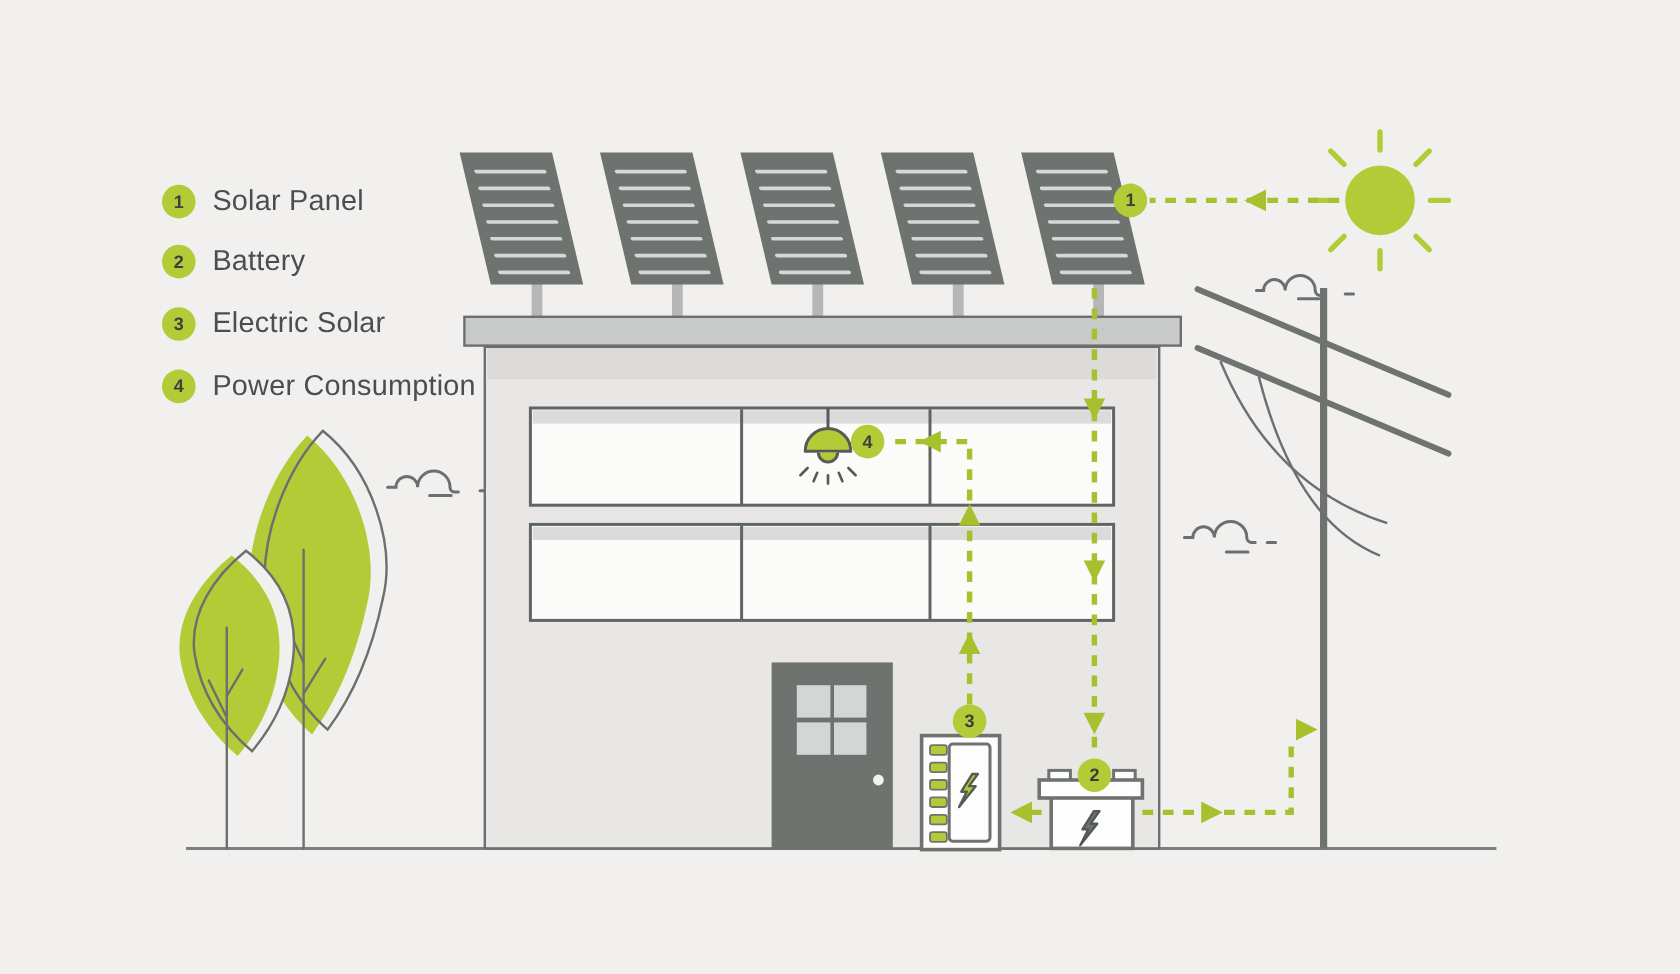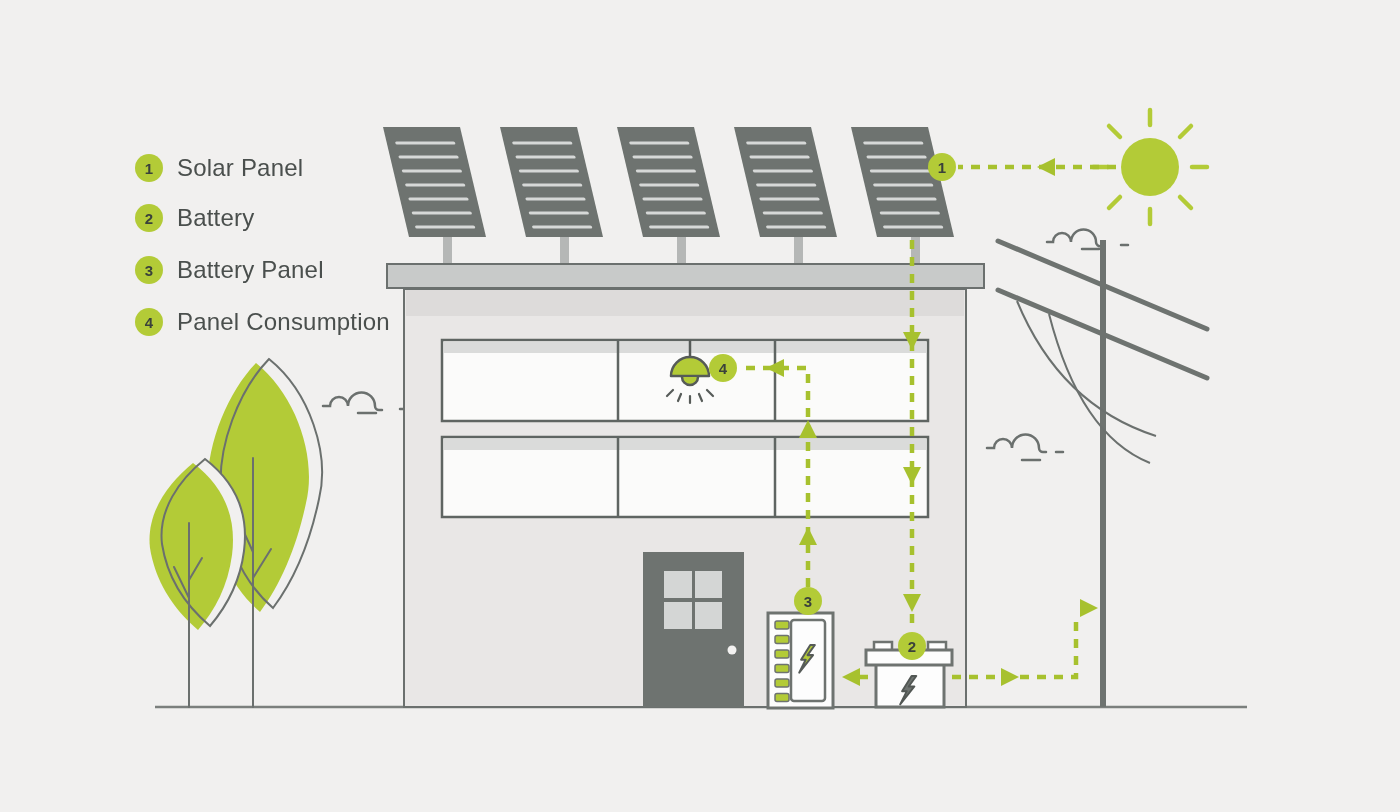--- a/index.html
+++ b/index.html
@@ -210,7 +210,7 @@
   </div>
   <div class="legend-item" style="top:256px">
     <span class="badge">3</span>
-    <span class="legend-label">Battery Panel</span>
+    <span class="legend-label">Electric Solar</span>
   </div>
   <div class="legend-item" style="top:308px">
     <span class="badge">4</span>

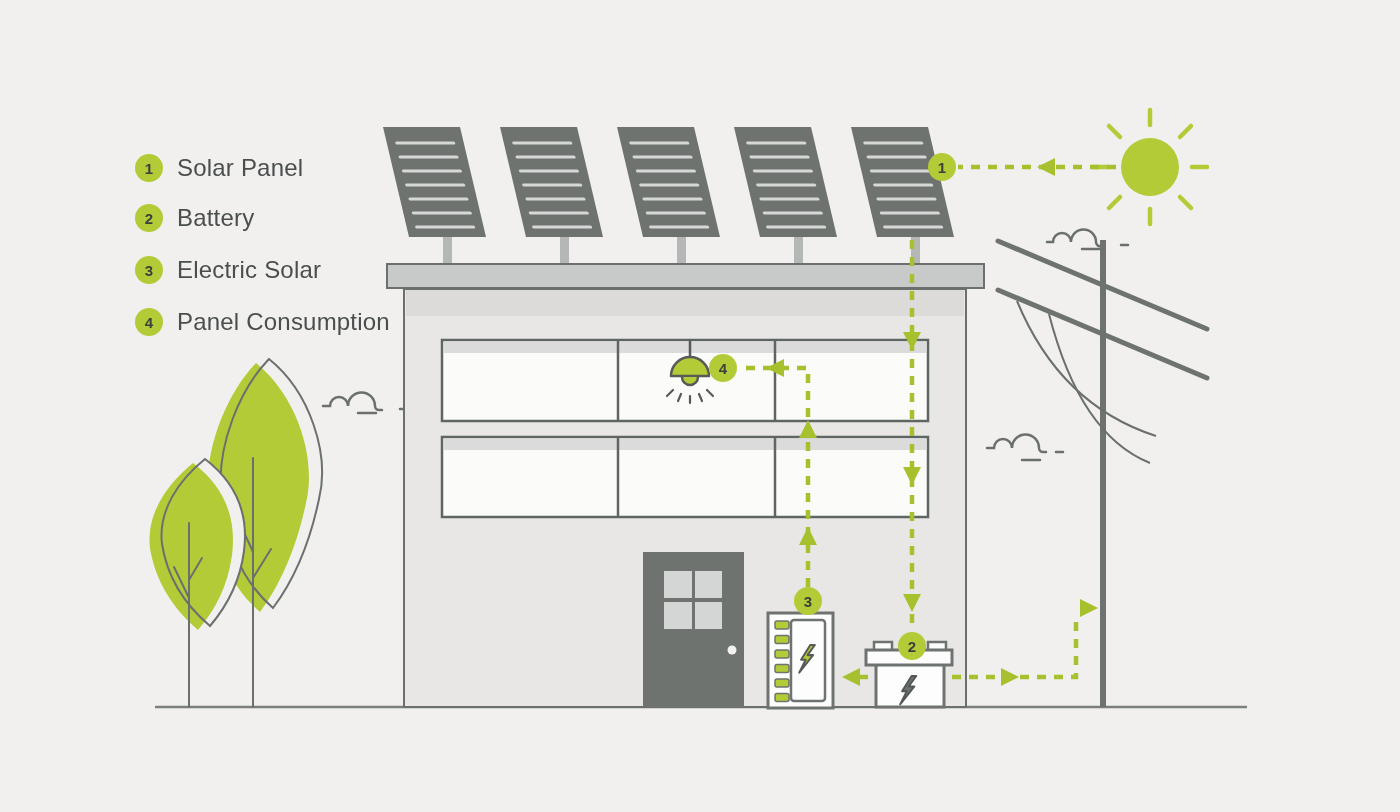--- a/index.html
+++ b/index.html
@@ -214,7 +214,7 @@
   </div>
   <div class="legend-item" style="top:308px">
     <span class="badge">4</span>
-    <span class="legend-label">Panel Consumption</span>
+    <span class="legend-label">Power Consumption</span>
   </div>
 </div>
 

